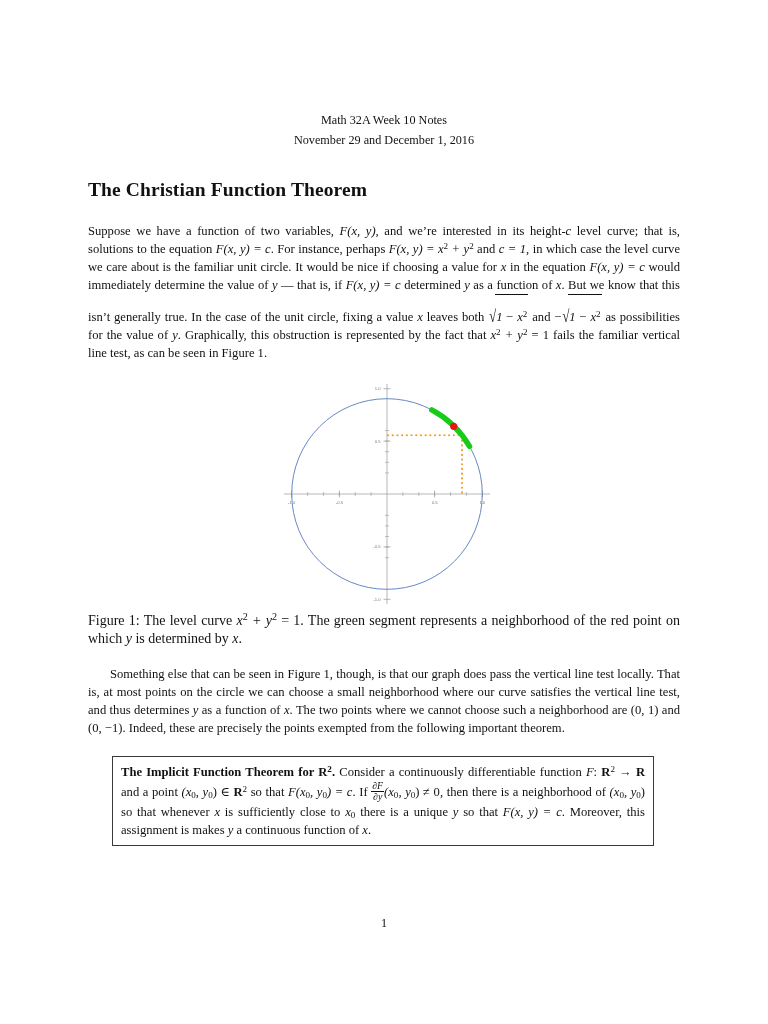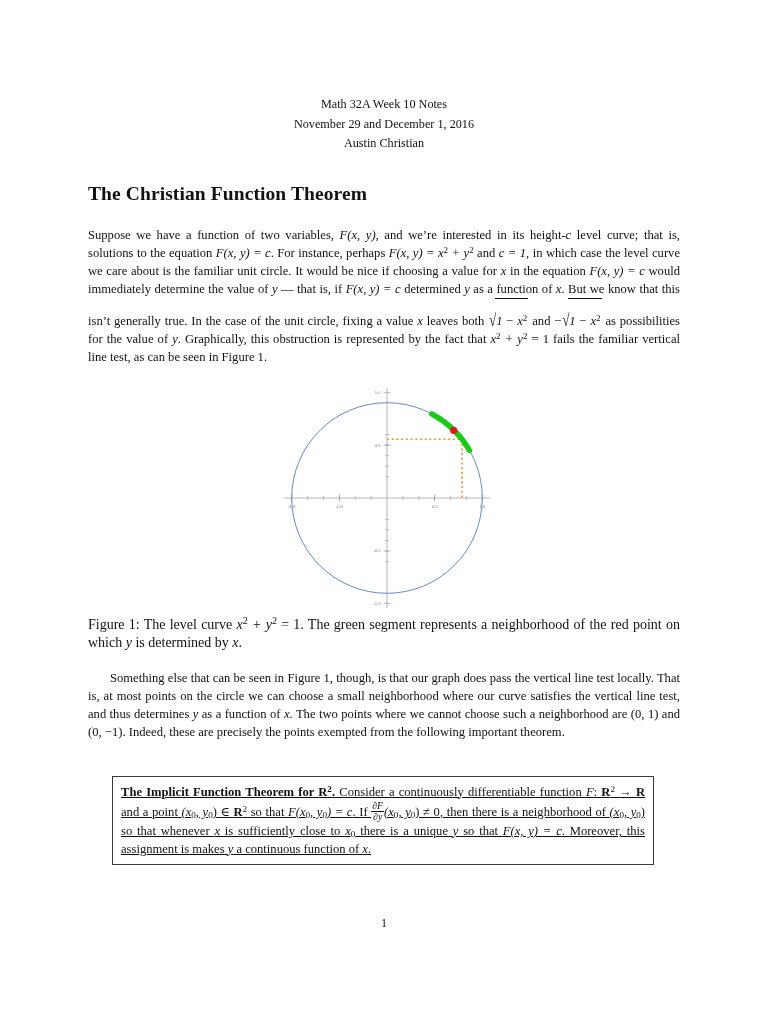--- a/index.html
+++ b/index.html
@@ -24,7 +24,7 @@
   .content {
     position: absolute;
     left: 88px;
-    top: 0;
+    top: 16px;
     width: 592px;
   }
   

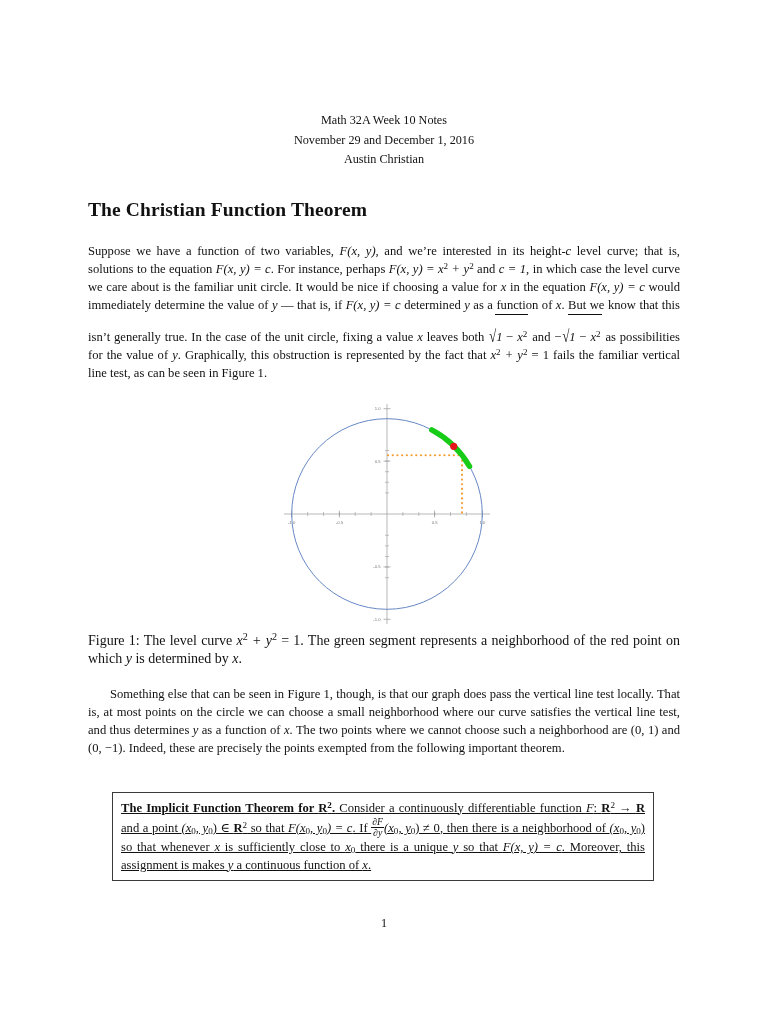--- a/index.html
+++ b/index.html
@@ -137,7 +137,6 @@
     <div class="doc-header">
       <div>Math 32A Week 10 Notes</div>
       <div>November 29 and December 1, 2016</div>
-      <div>Austin Christian</div>
     </div>
 
     <h1 class="section-title">The Christian Function Theorem</h1>

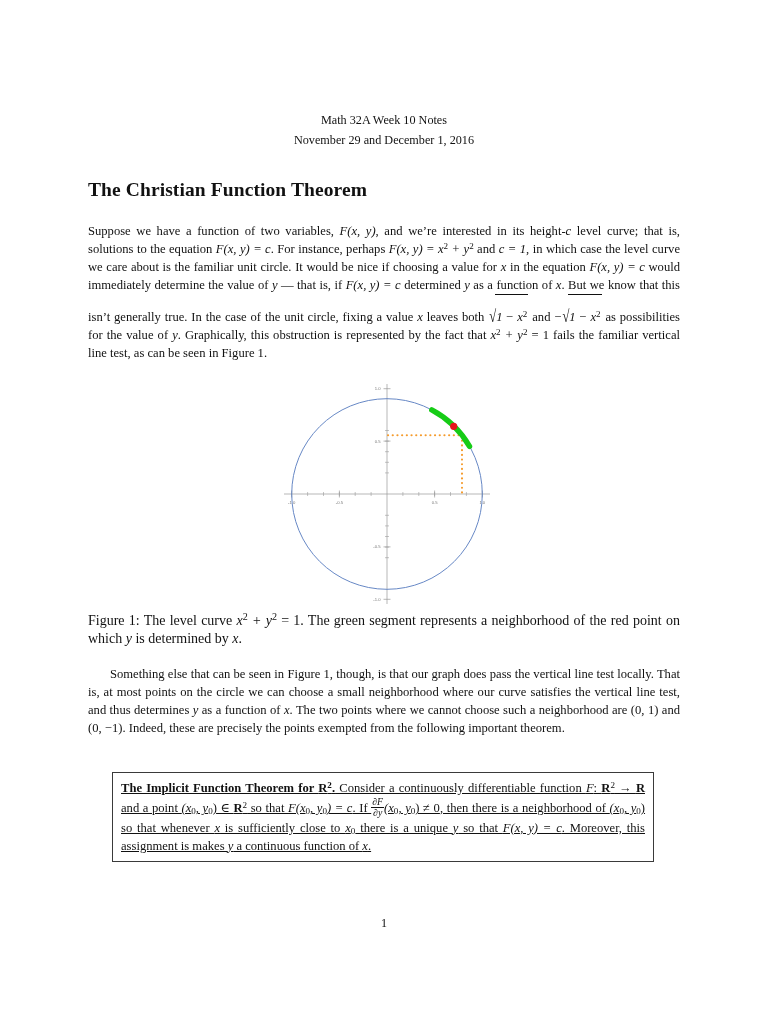--- a/index.html
+++ b/index.html
@@ -104,7 +104,7 @@
 
   
   .theorem-box {
-    margin-top: 35px;
+    margin-top: 19px;
     margin-left: 24px;
     width: 542px;
     border: 1.1px solid #3a3a3a;
@@ -113,7 +113,6 @@
     font-size: 12.6px;
     line-height: 18.0px;
     text-align: justify;
-    text-decoration: underline;
   }
   .theorem-box .thm-name { font-weight: bold; }
 

